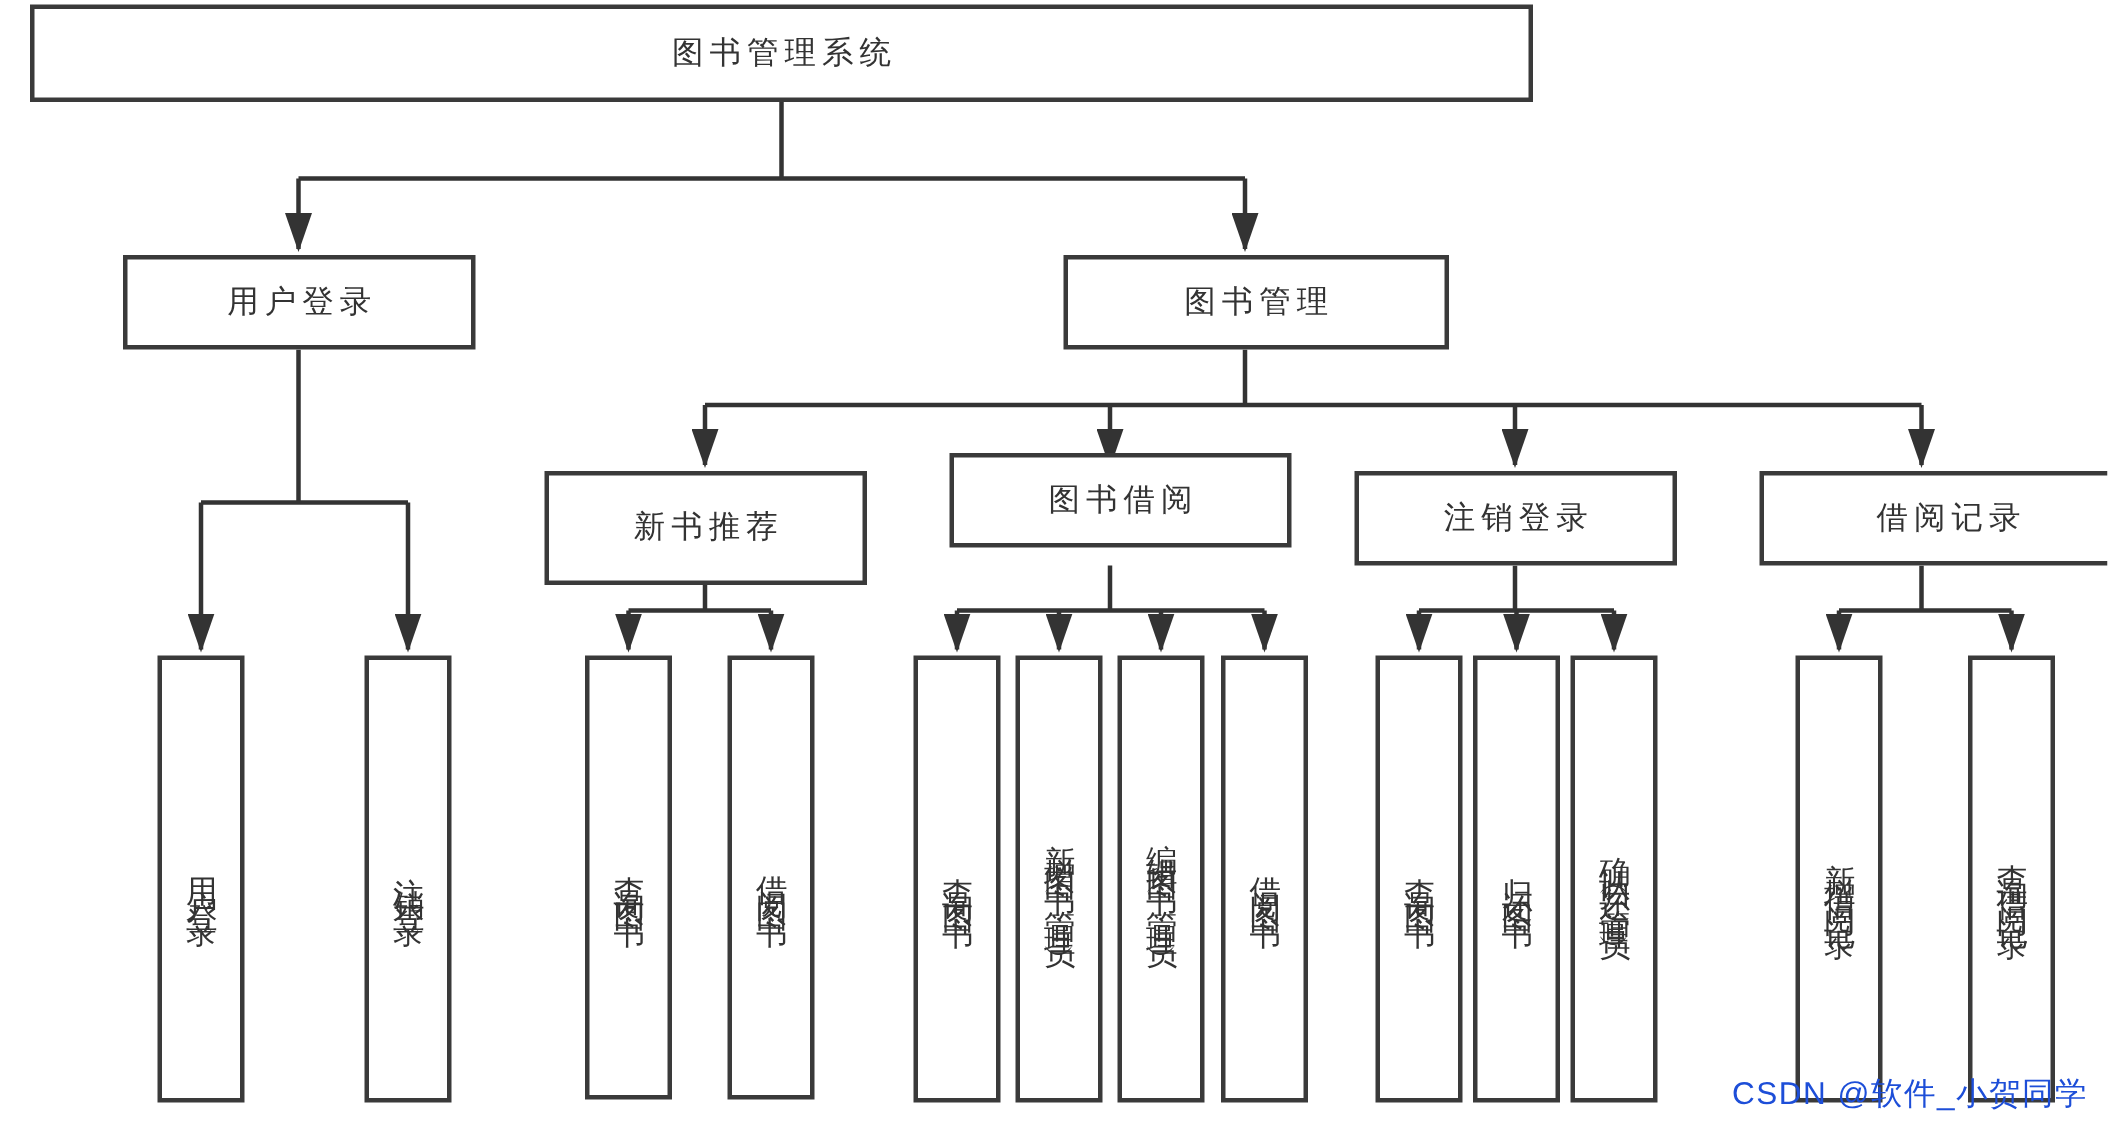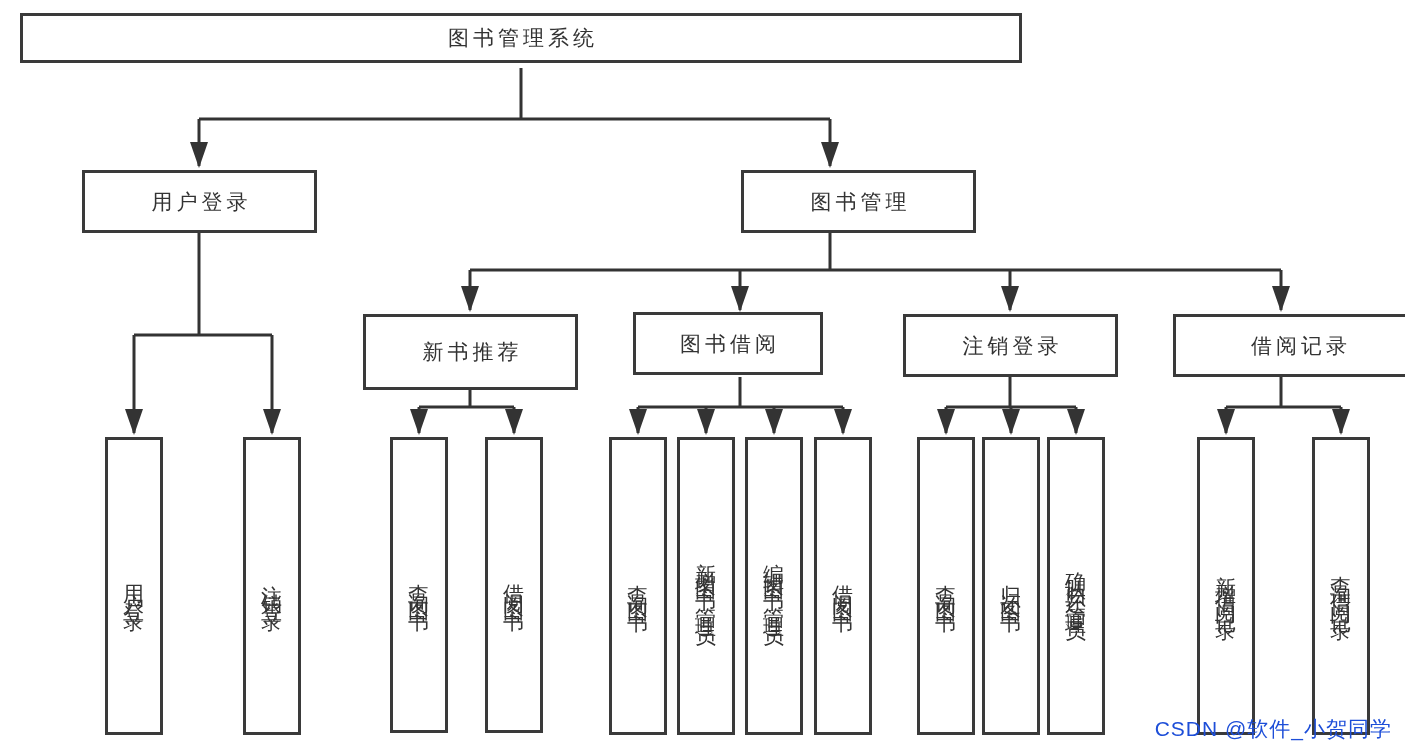--- a/index.html
+++ b/index.html
@@ -100,7 +100,7 @@
     </g>
   </svg>
 
-  <div class="node" style="left:20px; top:13px; width:1002px; height:50px">
+  <div class="node" style="left:20px; top:3px; width:1002px; height:65px">
     <span class="lbl-h">图书管理系统</span>
   </div>
 

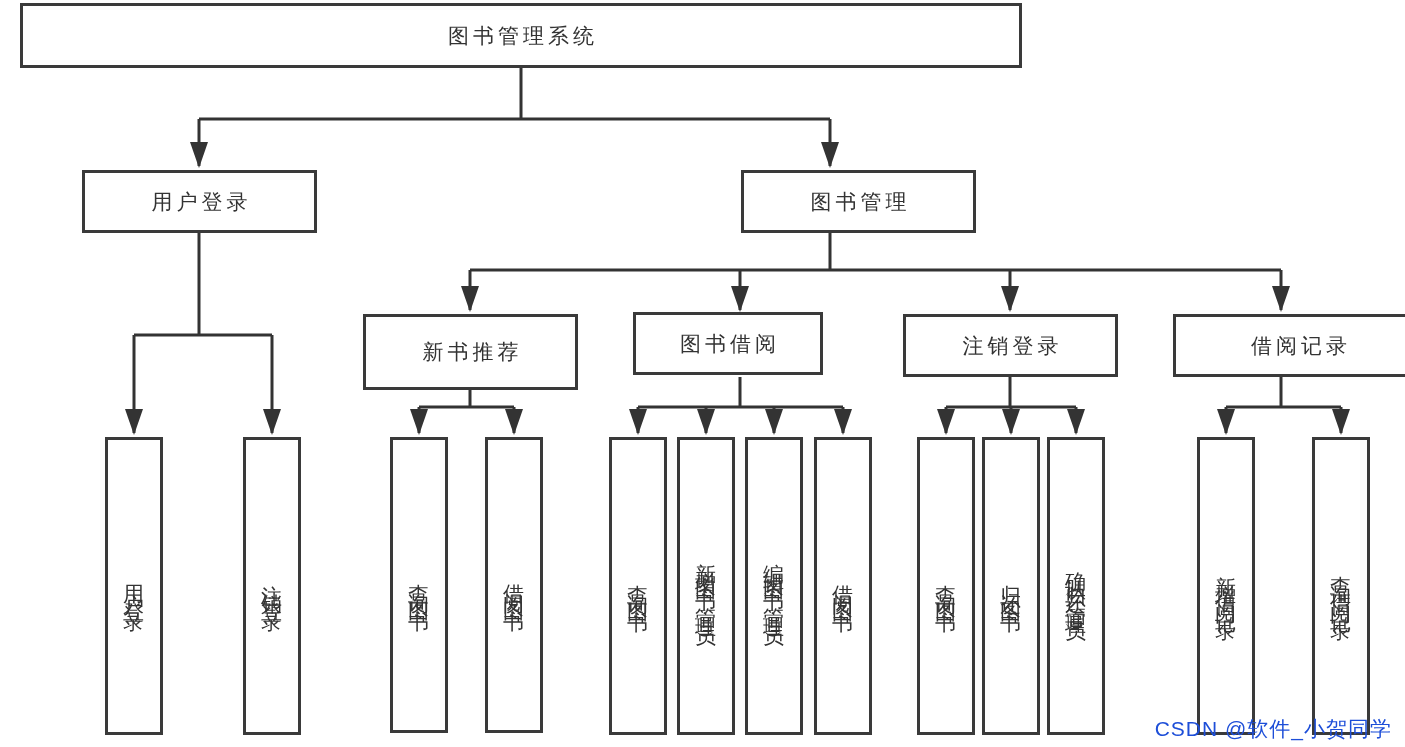--- a/index.html
+++ b/index.html
@@ -107,7 +107,7 @@
   <div class="node" style="left:82px; top:170px; width:235px; height:63px">
     <span class="lbl-h">用户登录</span>
   </div>
-  <div class="node" style="left:741px; top:170px; width:235px; height:63px">
+  <div class="node" style="left:709px; top:170px; width:257px; height:63px">
     <span class="lbl-h">图书管理</span>
   </div>
 

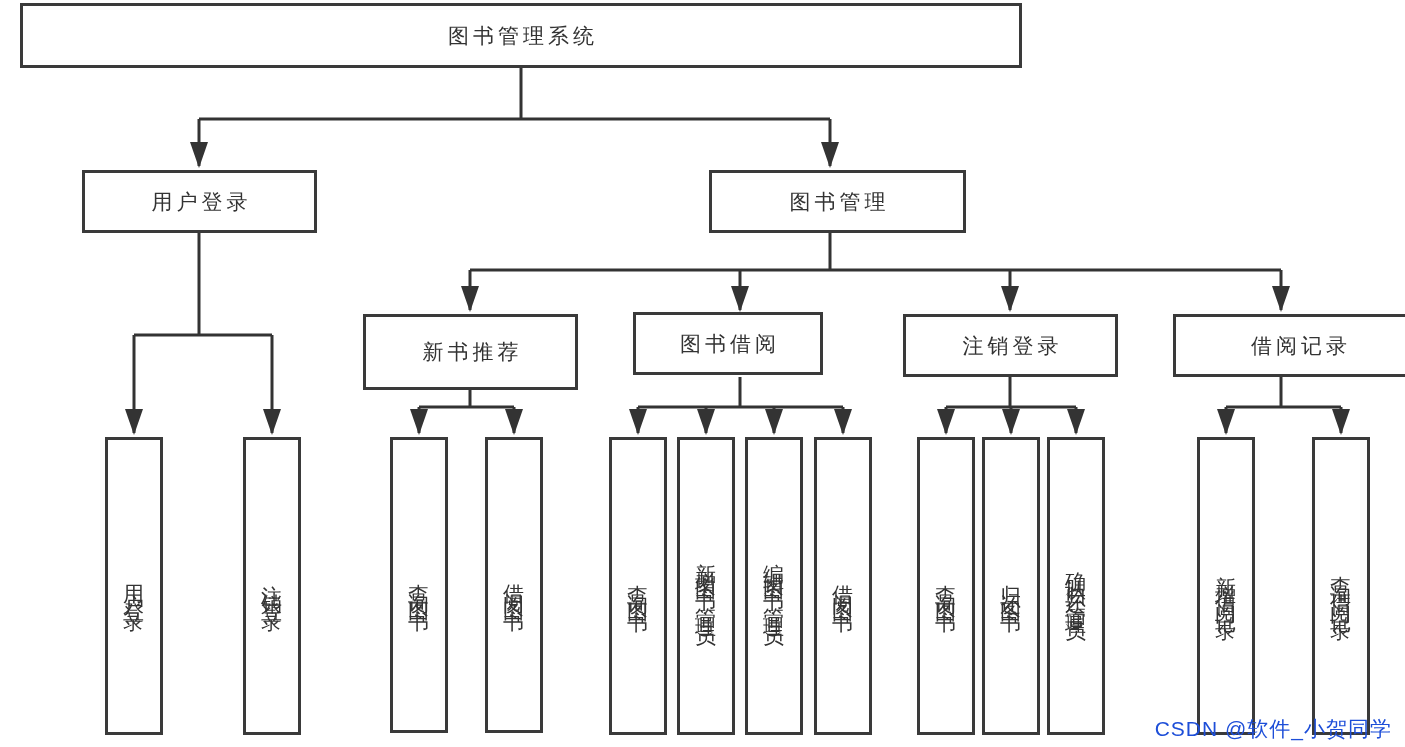--- a/index.html
+++ b/index.html
@@ -114,7 +114,7 @@
   <div class="node" style="left:363px; top:314px; width:215px; height:76px">
     <span class="lbl-h">新书推荐</span>
   </div>
-  <div class="node" style="left:633px; top:312px; width:190px; height:63px">
+  <div class="node" style="left:633px; top:302px; width:228px; height:63px">
     <span class="lbl-h">图书借阅</span>
   </div>
   <div class="node" style="left:903px; top:314px; width:215px; height:63px">

